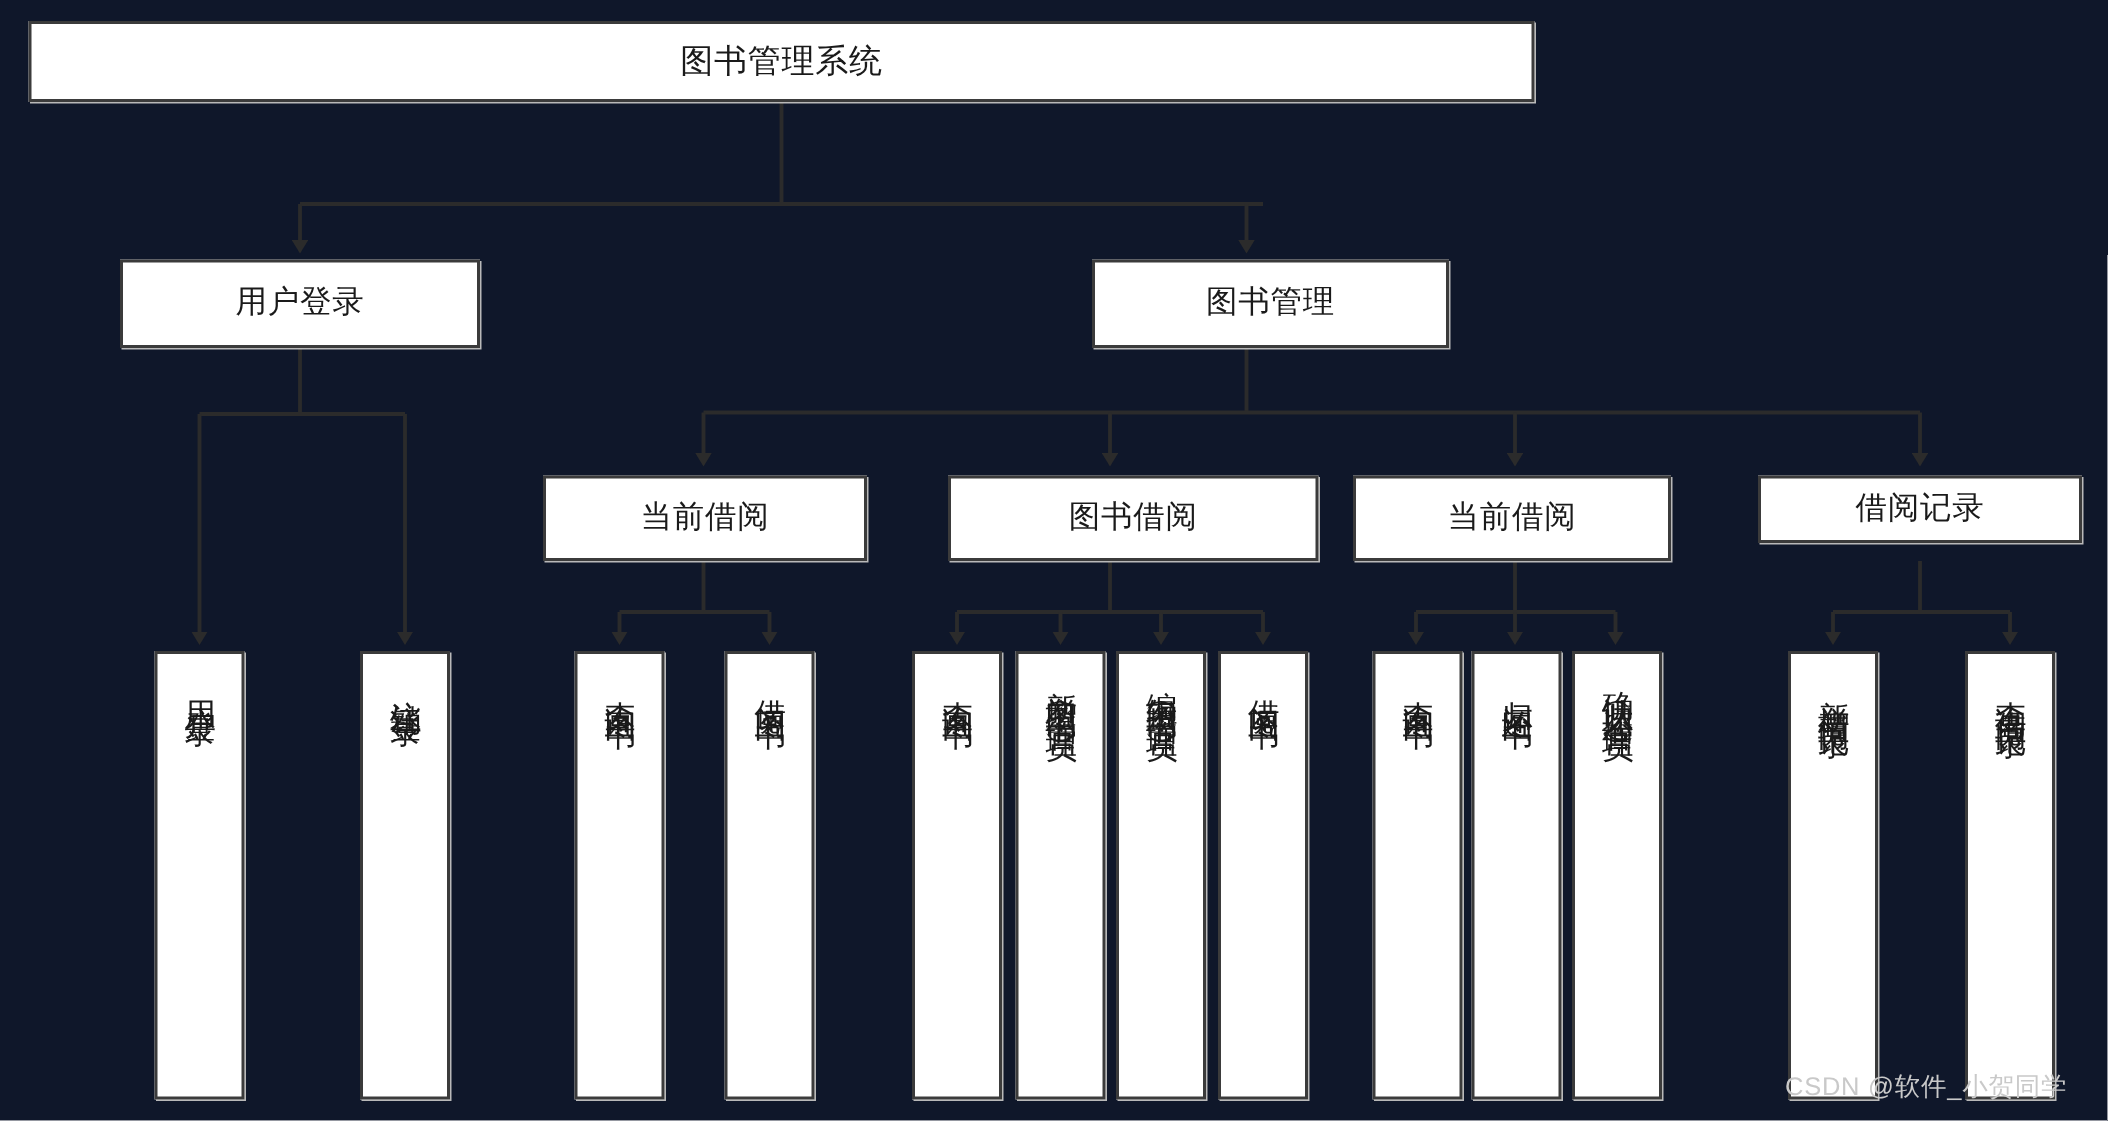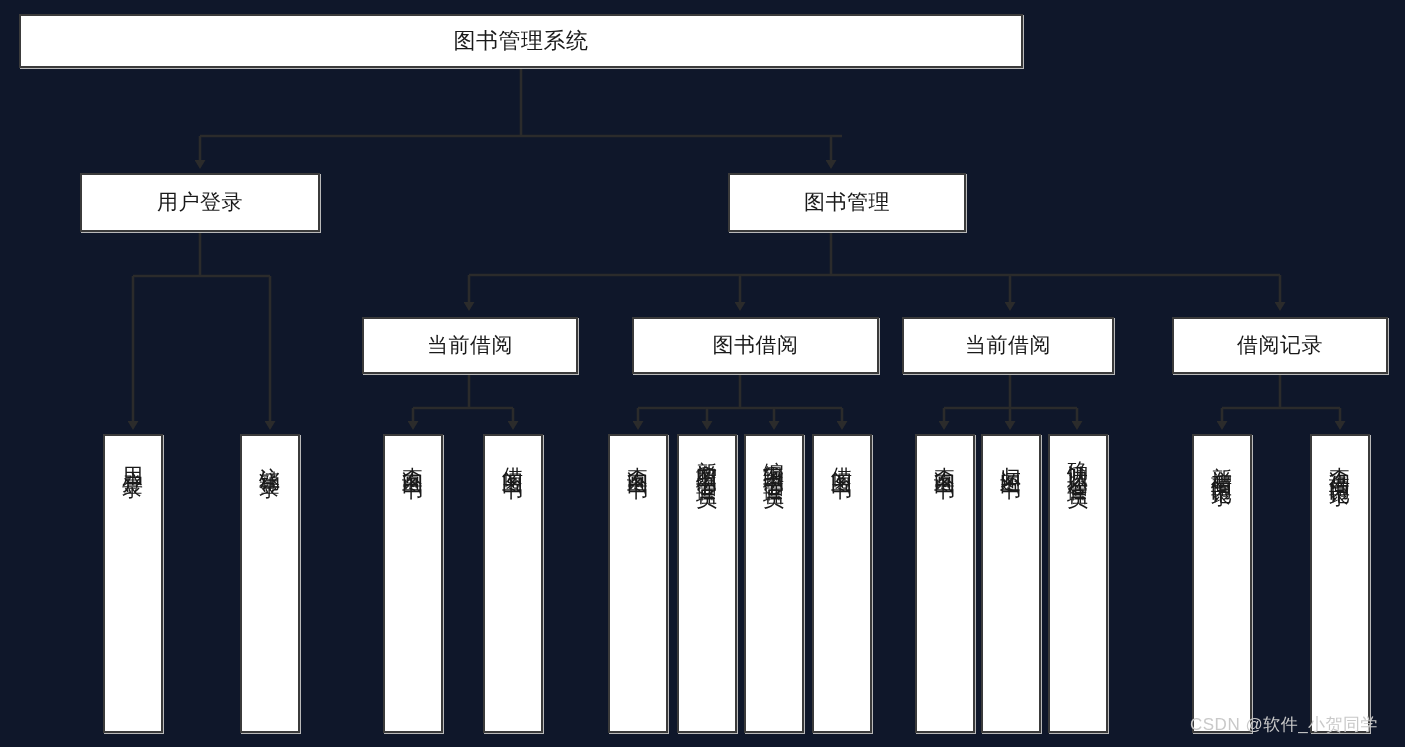--- a/index.html
+++ b/index.html
@@ -157,7 +157,7 @@
     <span class="label">当前借阅</span>
   </div>
 
-  <div class="node horiz" style="left:1172px; top:317px; width:216px; height:57px;">
+  <div class="node horiz" style="left:1172px; top:317px; width:216px; height:45px;">
     <span class="label">借阅记录</span>
   </div>
 

